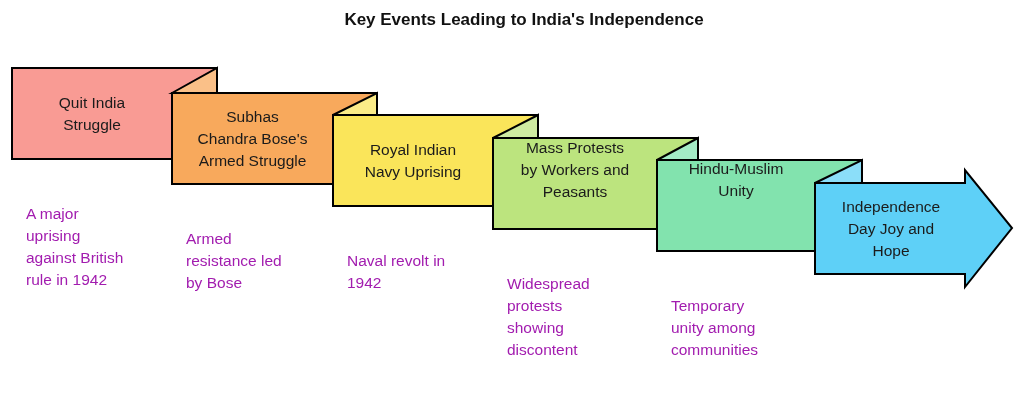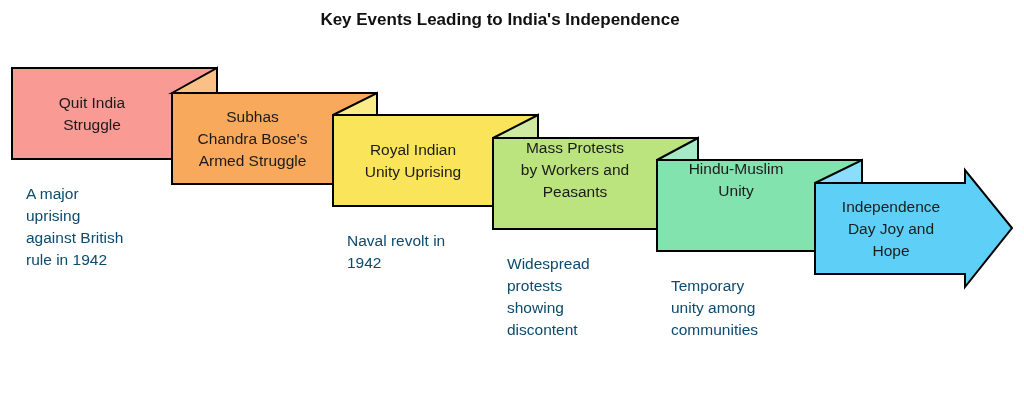--- a/index.html
+++ b/index.html
@@ -20,6 +20,7 @@
     font-size: 17px;
     font-weight: bold;
     color: #111111;
+    padding-left: 24px;
   }
   svg.shapes {
     position: absolute;

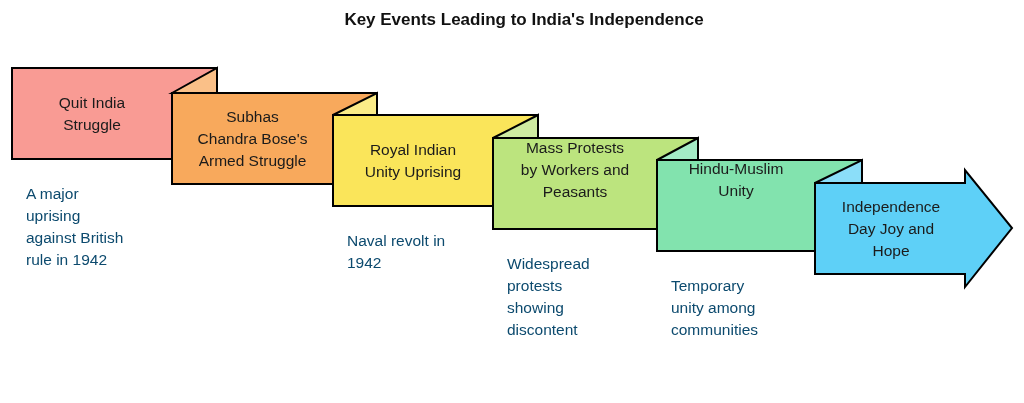--- a/index.html
+++ b/index.html
@@ -85,7 +85,7 @@
 Chandra Bose's
 Armed Struggle</div>
   <div class="label" style="left:333px; top:115px; width:160px; height:91px;">Royal Indian
-Unity Uprising</div>
+Navy Uprising</div>
   <div class="label" style="left:493px; top:138px; width:164px; height:64px;">Mass Protests
 by Workers and
 Peasants</div>

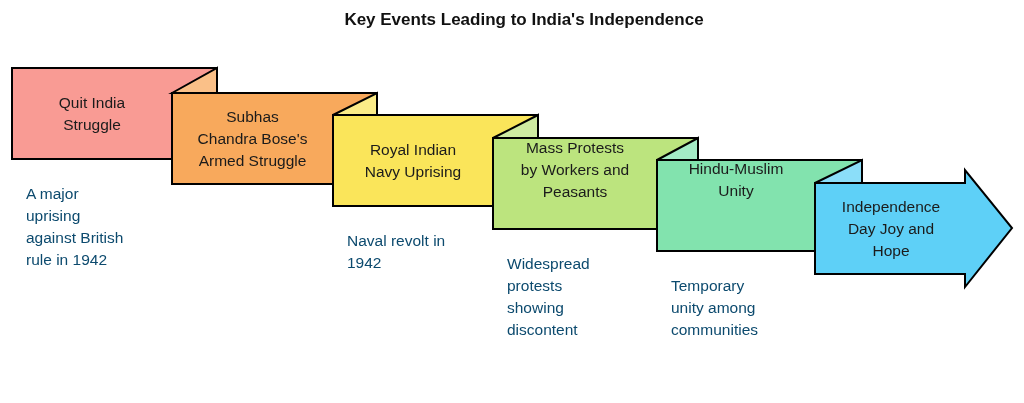--- a/index.html
+++ b/index.html
@@ -49,7 +49,8 @@
     white-space: pre-line;
     font-size: 15.5px;
     line-height: 22px;
-    color: #0c4a6e;
+    color: #a21caf;
+    margin-top: 20px;
   }
 </style>
 </head>

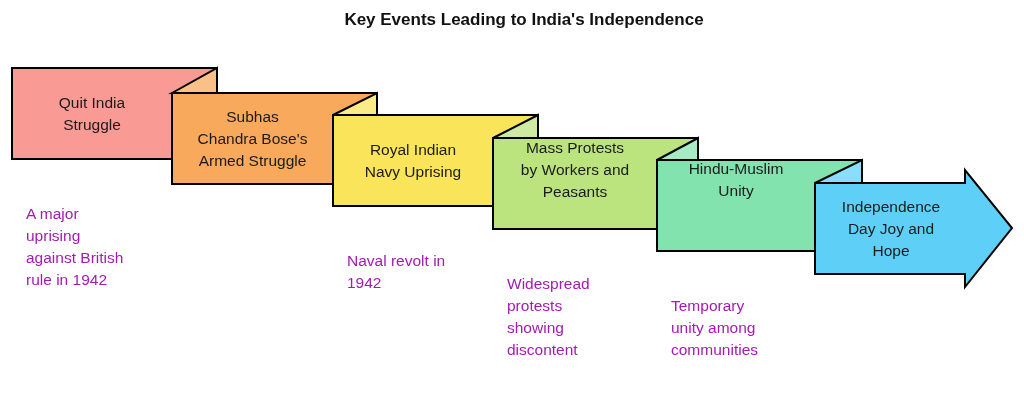--- a/index.html
+++ b/index.html
@@ -100,6 +100,9 @@
 uprising
 against British
 rule in 1942</div>
+  <div class="desc" style="left:186px; top:208px; width:150px;">Armed
+resistance led
+by Bose</div>
   <div class="desc" style="left:347px; top:230px; width:150px;">Naval revolt in
 1942</div>
   <div class="desc" style="left:507px; top:253px; width:150px;">Widespread

